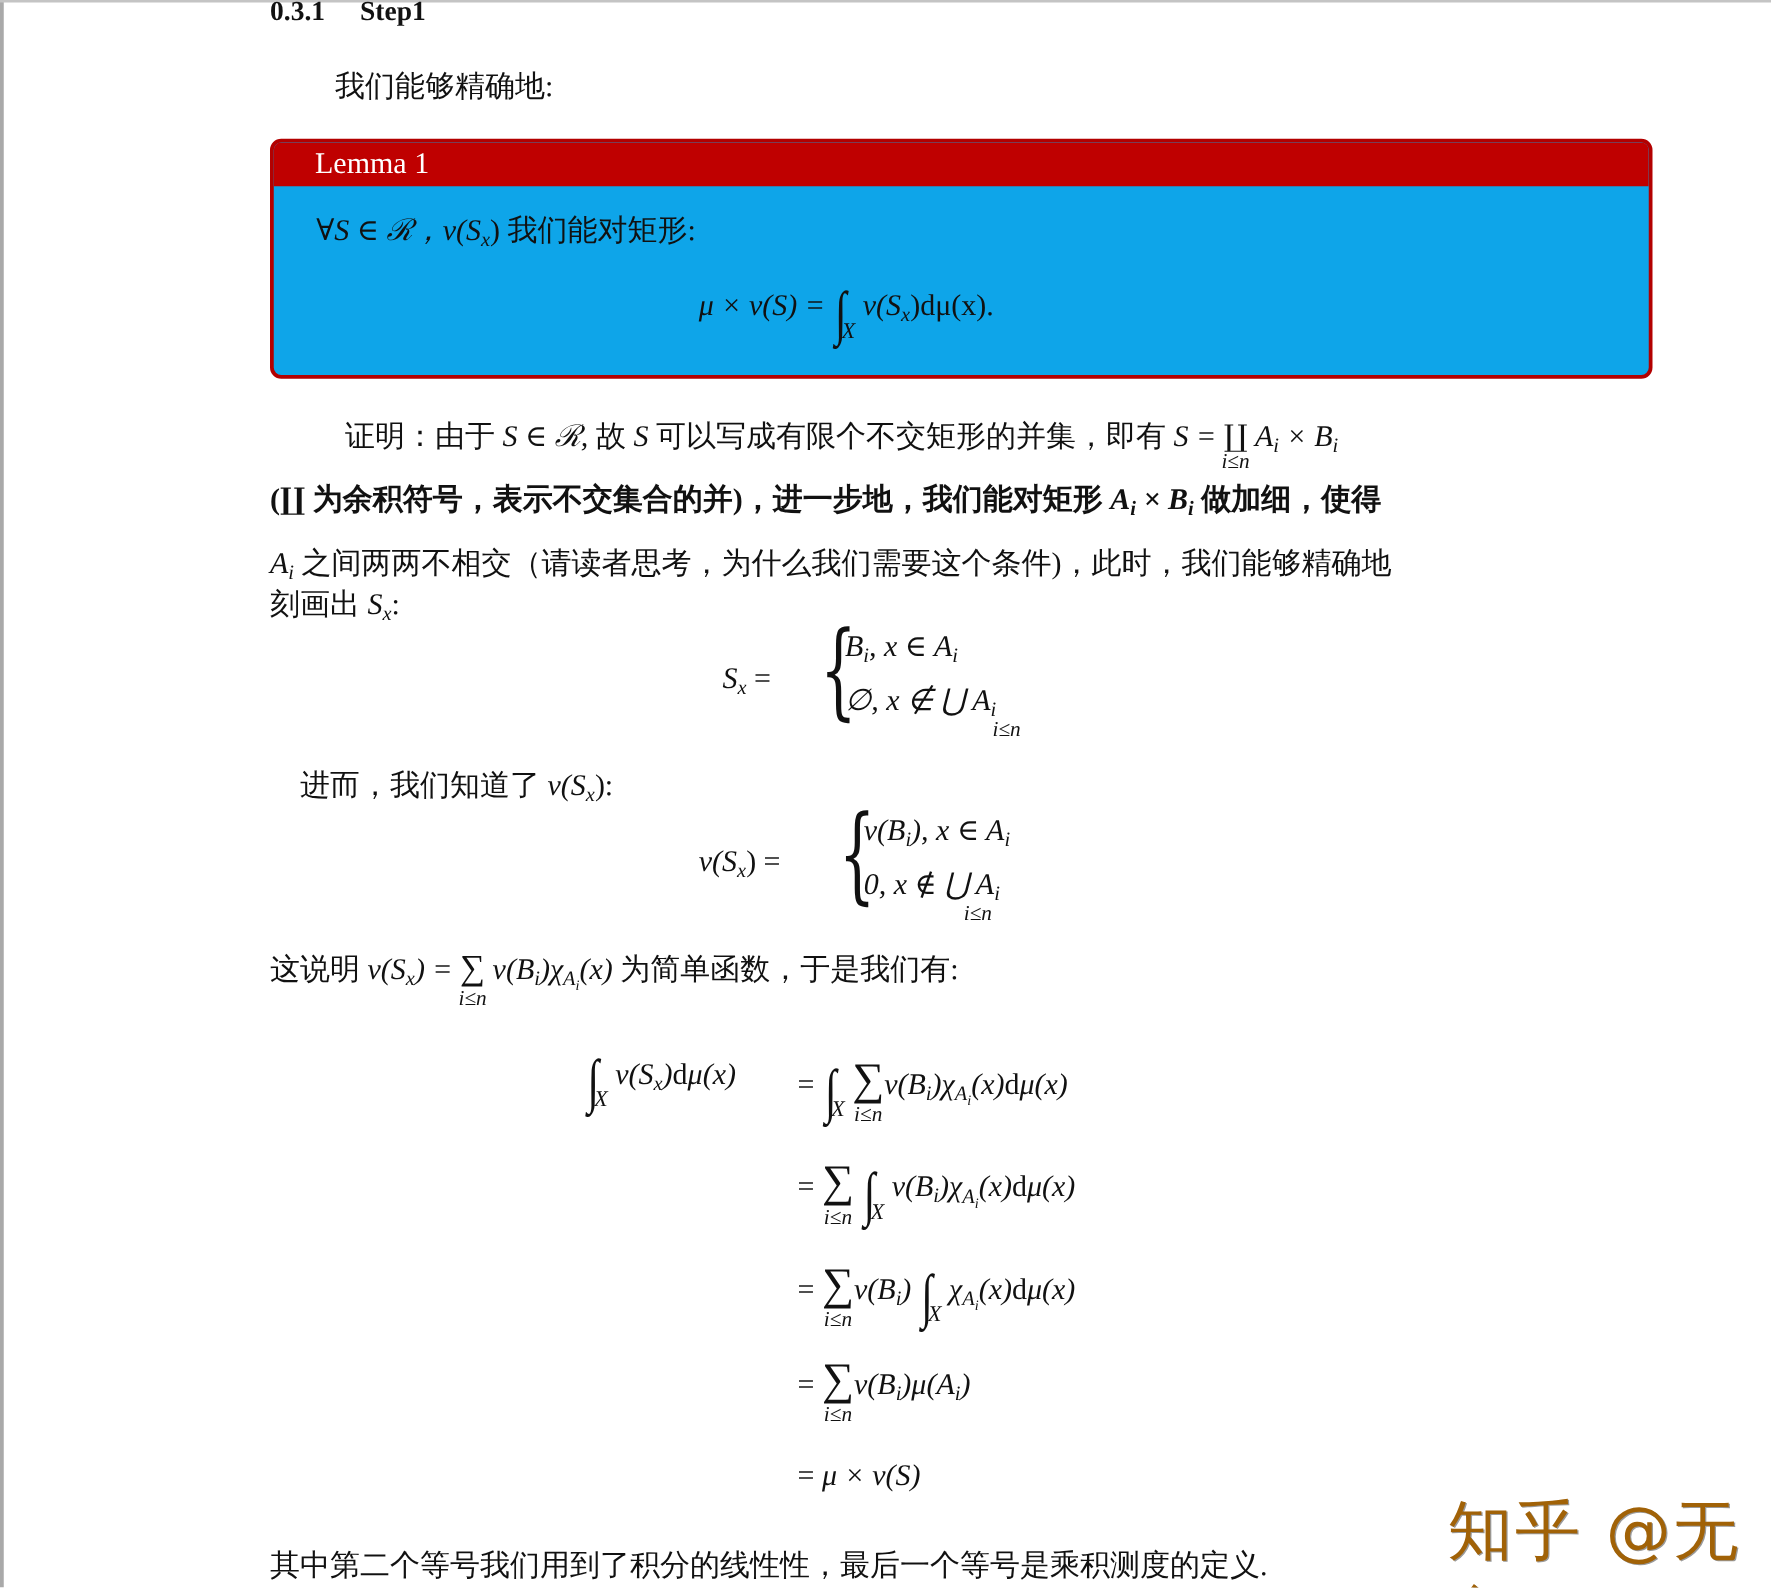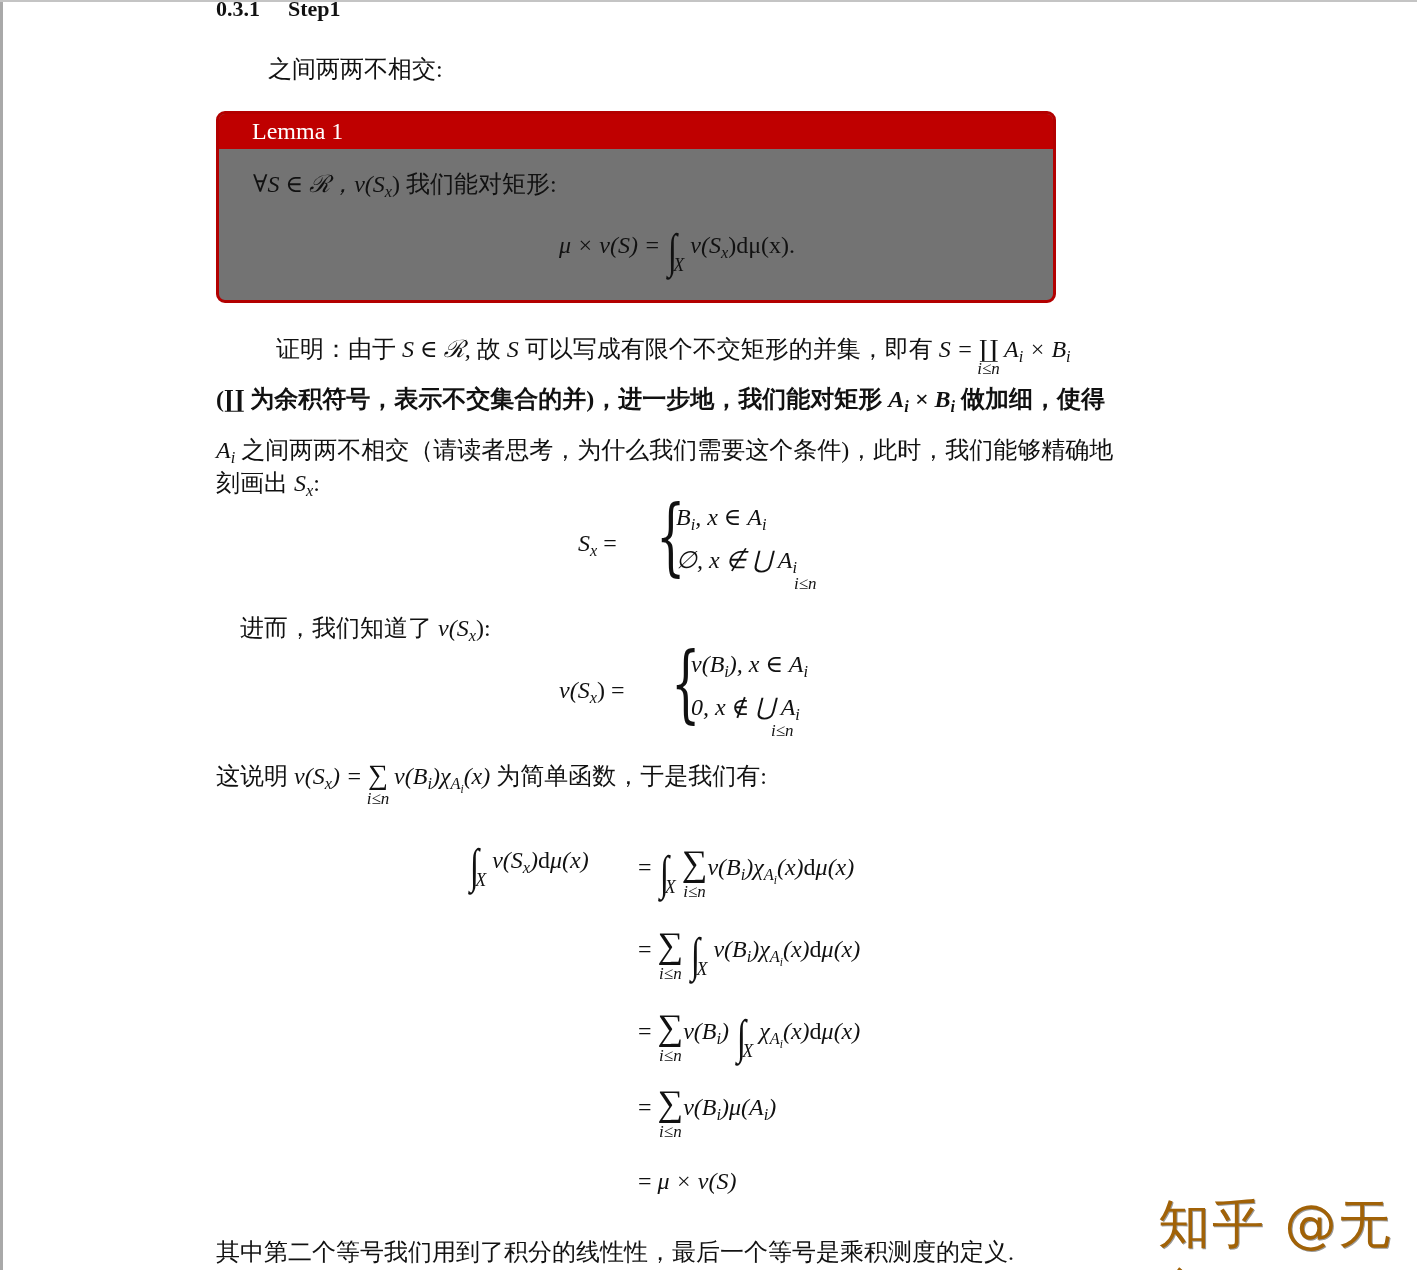--- a/index.html
+++ b/index.html
@@ -48,7 +48,7 @@
     <span class="num">0.3.1</span><span>Step1</span>
   </div>
 
-  <div class="abs txt" style="left:52px; top:53px;">之间两两不相交:</div>
+  <div class="abs txt" style="left:52px; top:53px;">我们能够精确地:</div>
 
   <div class="lemma">
     <div class="lemma-head">Lemma 1</div>

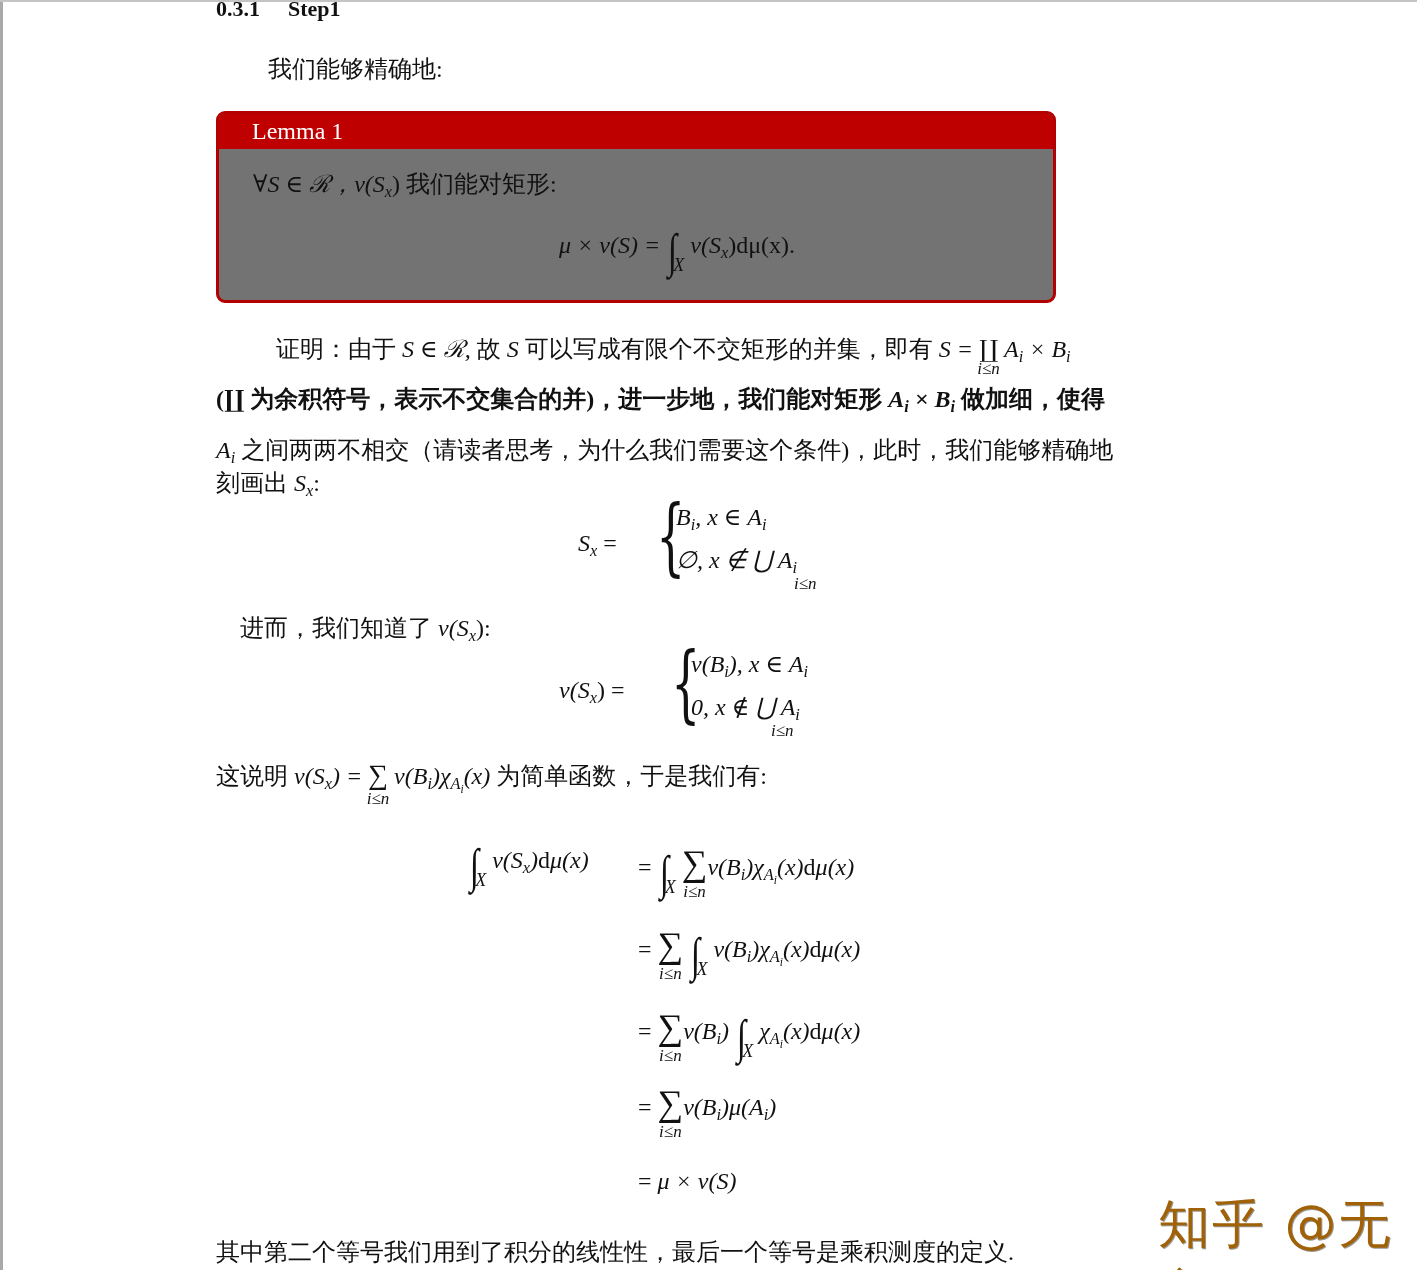--- a/index.html
+++ b/index.html
@@ -20,9 +20,9 @@
     .rm { font-style: normal; }
     sub.s, .sub { font-size: 0.68em; vertical-align: -0.3em; font-style: italic; }
     .lemma {
-      position: absolute; left: 0; top: 111px; width: 840px; height: 192px;
+      position: absolute; left: 0; top: 111px; width: 1106px; height: 192px;
       border: 3px solid #b30000; border-radius: 9px; box-sizing: border-box;
-      background: #737373; overflow: hidden;
+      background: #0ea5e9; overflow: hidden;
     }
     .lemma-head {
       height: 35px; background: #bf0000; color: #fff; font-size: 24px;

